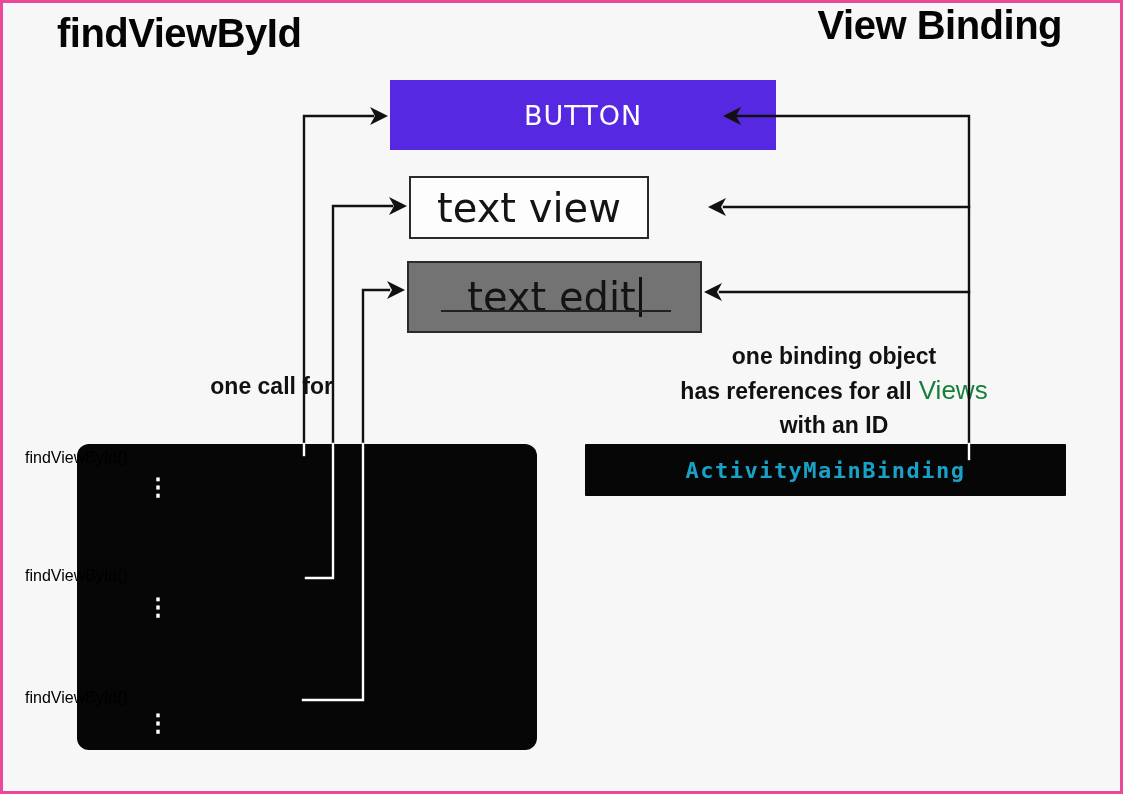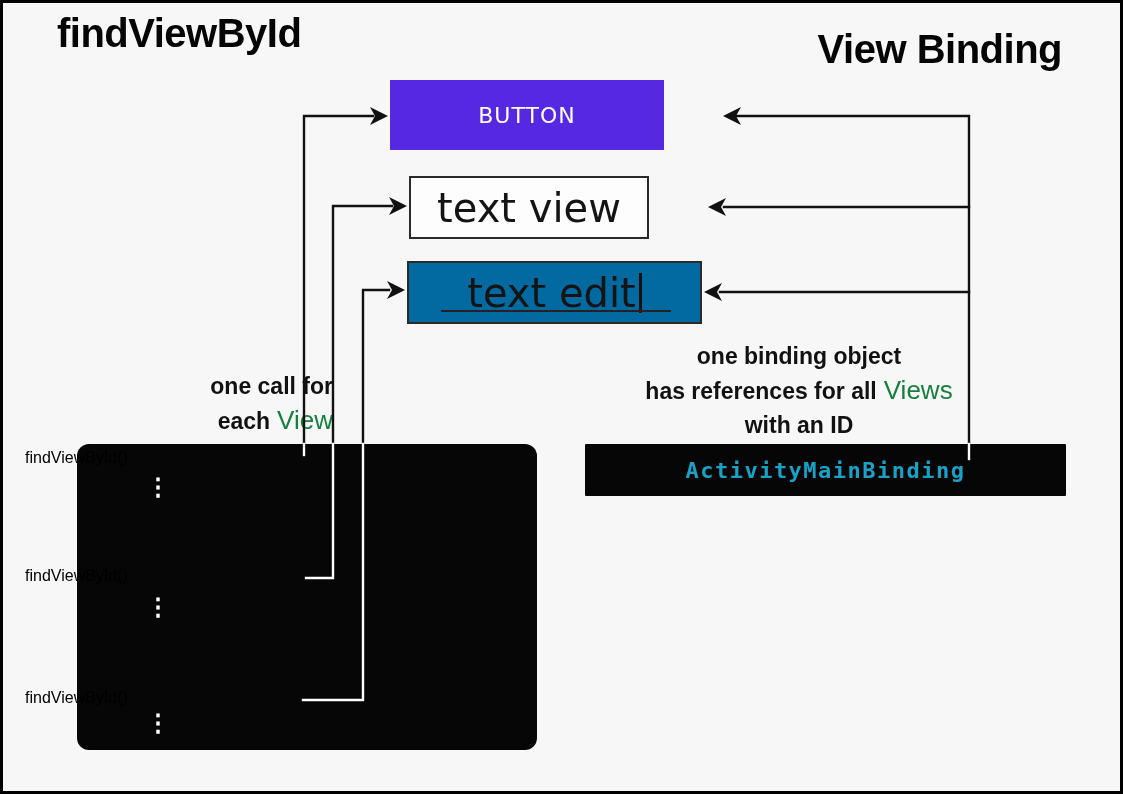--- a/index.html
+++ b/index.html
@@ -8,7 +8,7 @@
     width:1123px;height:794px;
     box-sizing:border-box;
     background:#f7f7f7;
-    border:3px solid #000000;
+    border:3px solid #ec4899;
     overflow:hidden;
     font-family:"Liberation Sans", sans-serif;
   }

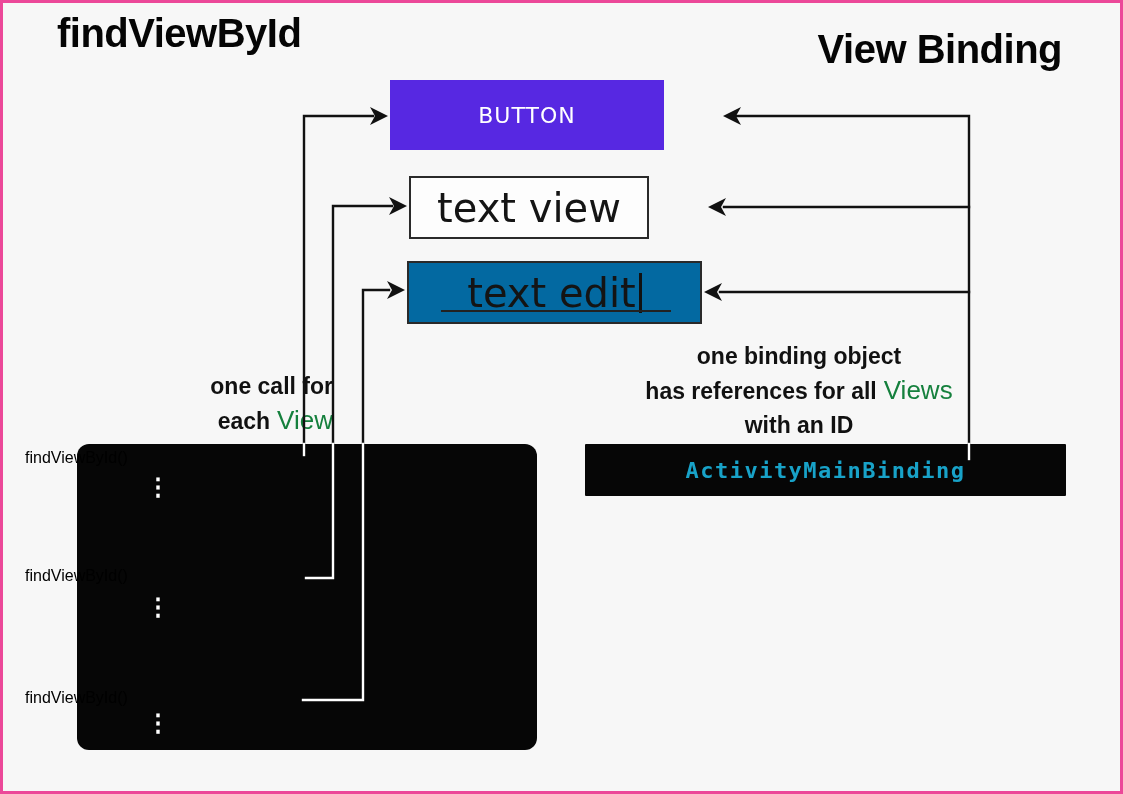--- a/index.html
+++ b/index.html
@@ -22,7 +22,7 @@
     white-space:nowrap;
   }
   .title.left{left:54px;top:8px;}
-  .title.right{right:58px;top:24px;}
+  .title.right{right:58px;top:0;}
 
   
   .widget{

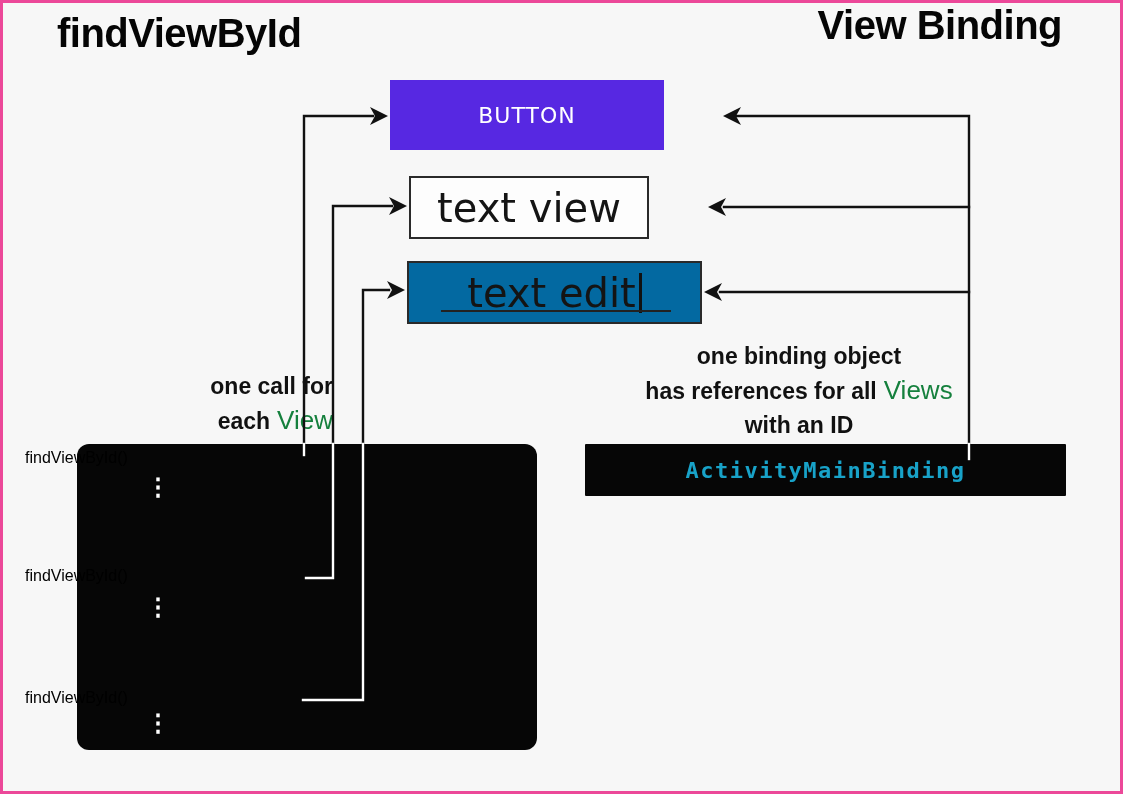--- a/index.html
+++ b/index.html
@@ -32,10 +32,10 @@
     font-family:"DejaVu Sans", sans-serif;
   }
   .button-box{
-    left:387px;top:77px;width:274px;height:70px;
+    left:387px;top:77px;width:386px;height:70px;
     background:#5728e2;
     color:#fff;
-    font-size:22px;
+    font-size:27px;
     letter-spacing:1px;
   }
   .textview-box{

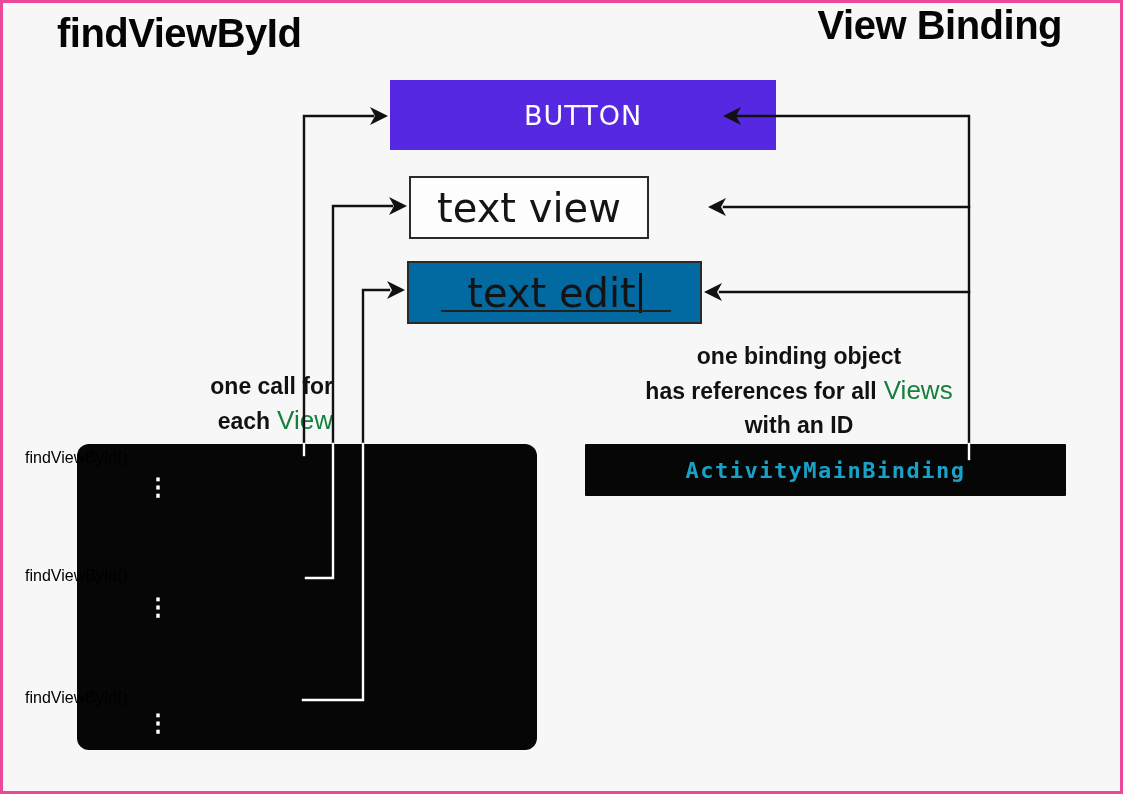--- a/index.html
+++ b/index.html
@@ -46,8 +46,8 @@
     font-size:40px;
   }
   .textedit-box{
-    left:404px;top:258px;width:295px;height:63px;
-    background:#0369a1;
+    left:404px;top:258px;width:295px;height:72px;
+    background:#737373;
     border:2px solid #2a2a2a;
     color:#141414;
     font-size:40px;

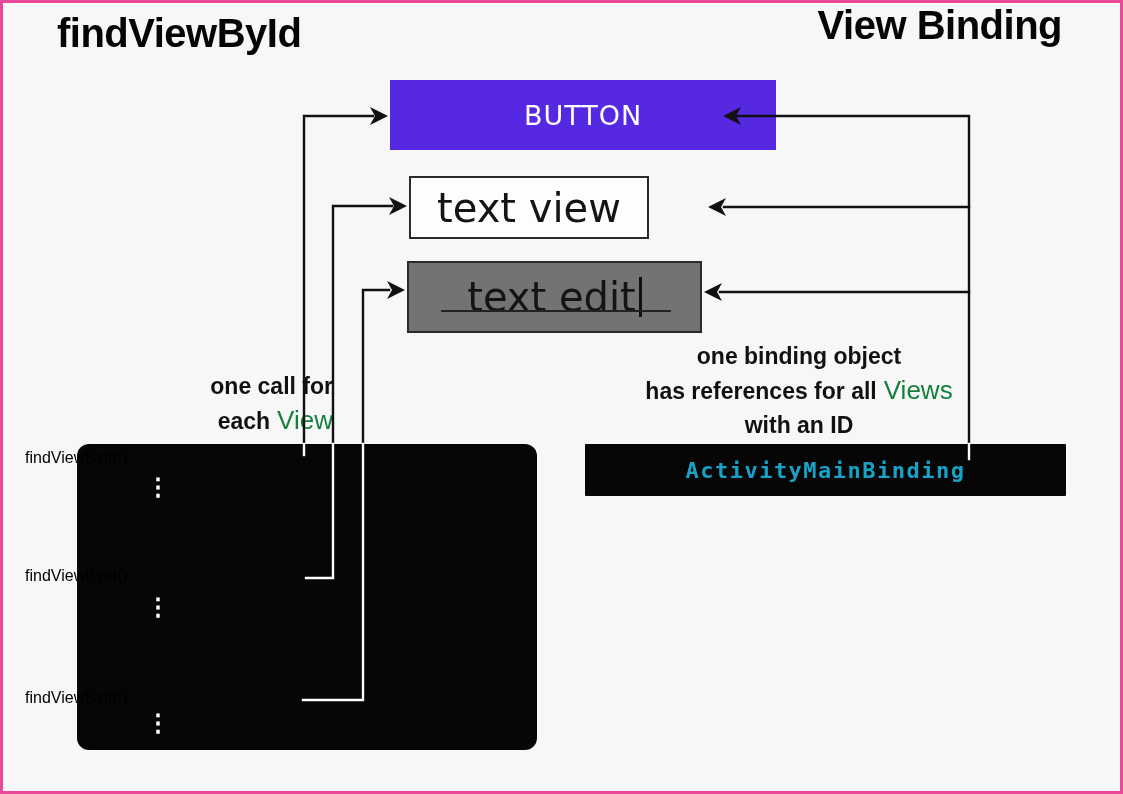--- a/index.html
+++ b/index.html
@@ -76,7 +76,7 @@
     line-height:34px;
   }
   .note.left-note{left:110px;top:366px;width:220px;text-align:right;}
-  .note.right-note{left:629px;top:336px;width:334px;}
+  .note.right-note{left:664px;top:336px;width:334px;}
   .mono-inline{
     font-family:Liberation Sans, sans-serif;
     font-weight:normal;

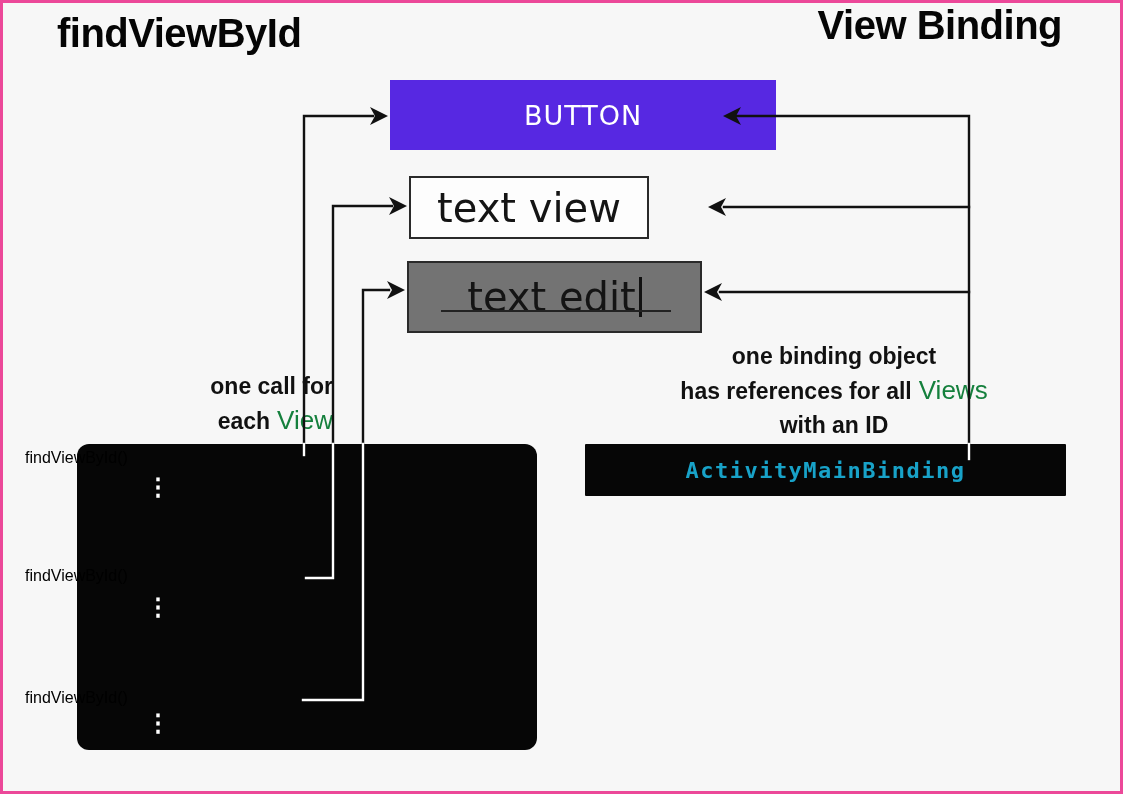--- a/index.html
+++ b/index.html
@@ -156,7 +156,6 @@
 
   <div class="note left-note">
     <div>one call for</div>
-    <div><span>each</span><span class="mono-inline">View</span></div>
   </div>
 
   <div class="note right-note">

